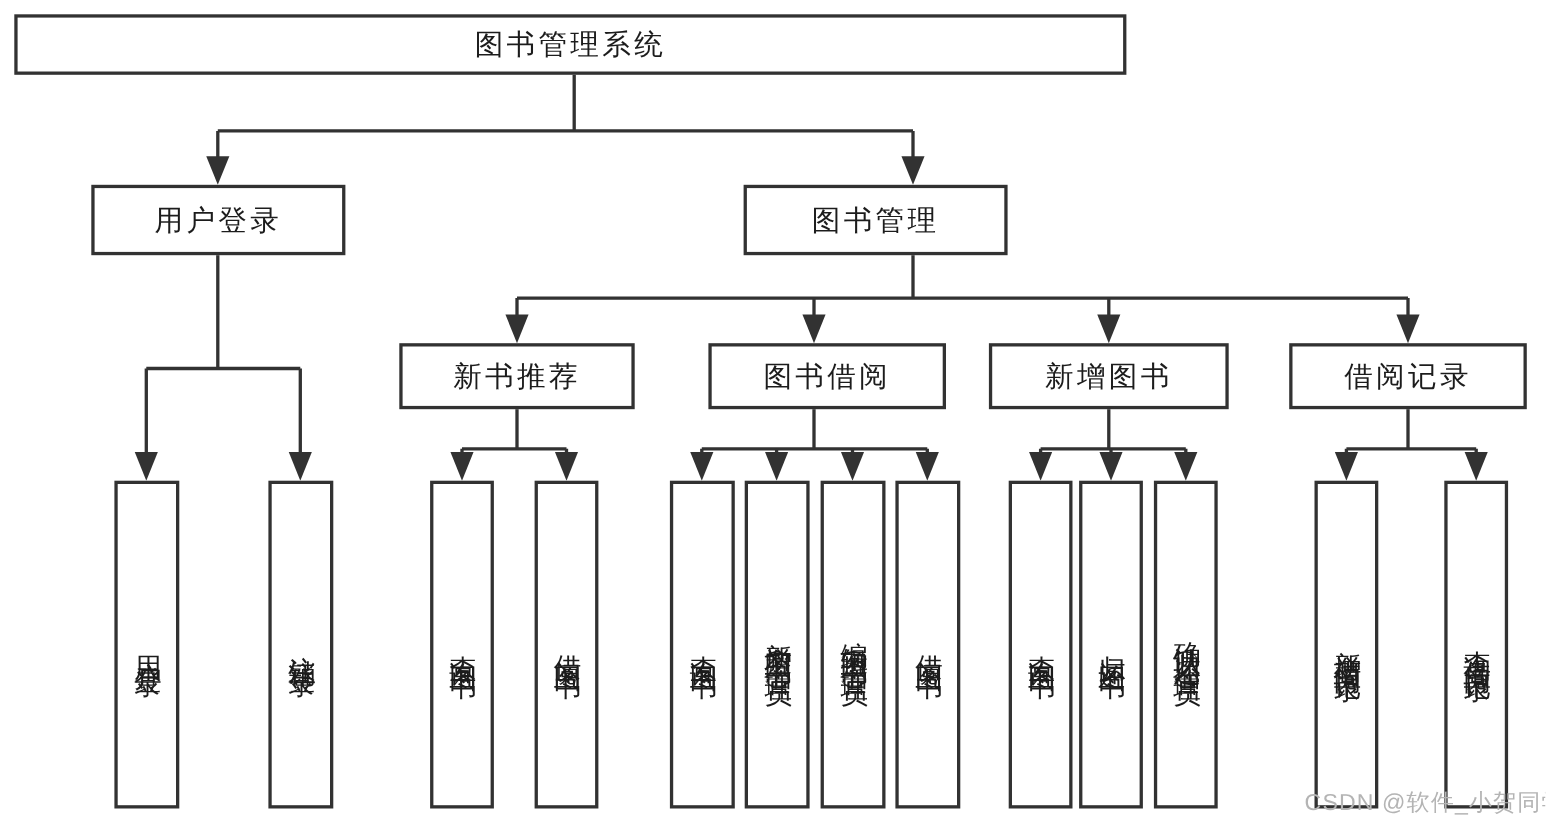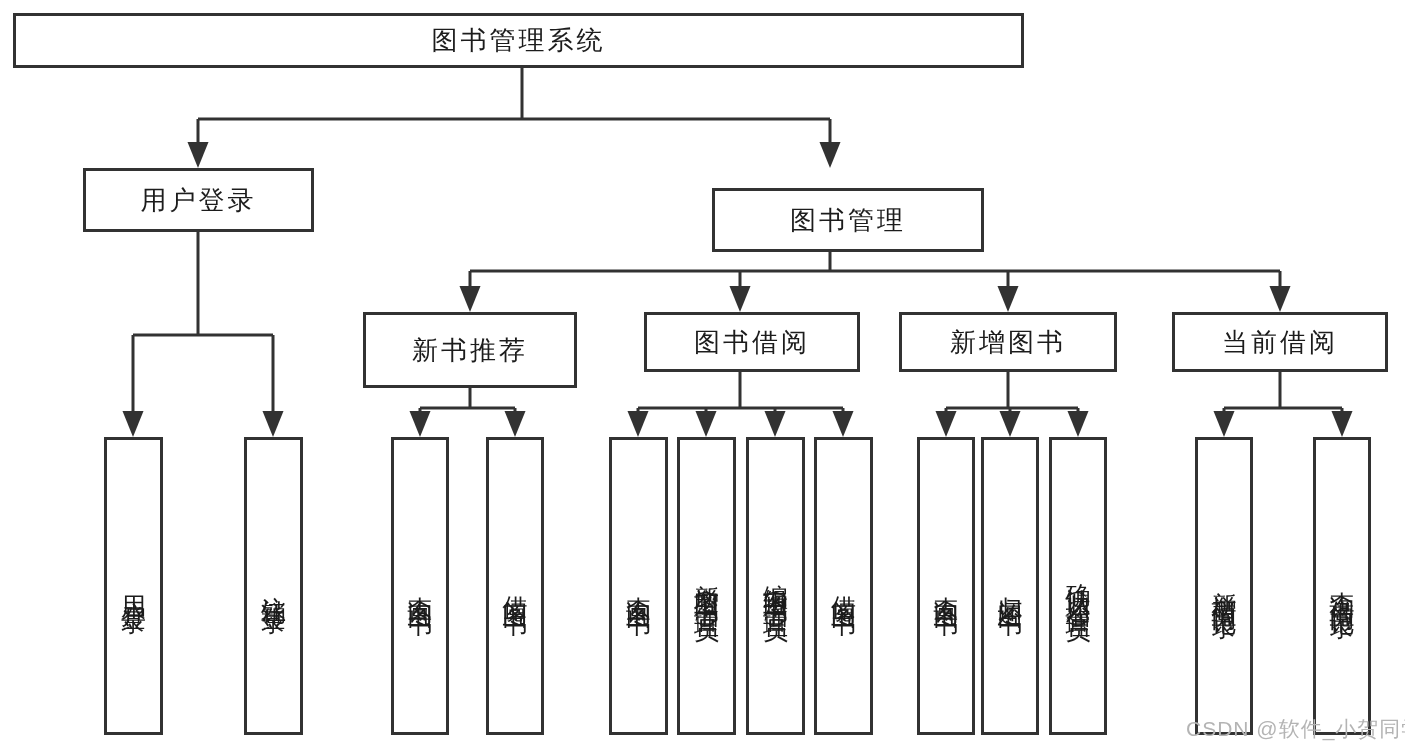--- a/index.html
+++ b/index.html
@@ -80,7 +80,7 @@
   <div class="box hbox" style="left:13px;top:13px;width:1011px;height:55px;">图书管理系统</div>
 
   <div class="box hbox" style="left:83px;top:168px;width:231px;height:64px;">用户登录</div>
-  <div class="box hbox" style="left:712px;top:168px;width:272px;height:64px;margin-top:20px;">图书管理</div>
+  <div class="box hbox" style="left:676px;top:168px;width:240px;height:64px;">图书管理</div>
 
   <div class="box hbox" style="left:363px;top:312px;width:214px;height:76px;">新书推荐</div>
   <div class="box hbox" style="left:632px;top:312px;width:216px;height:60px;margin-left:12px;">图书借阅</div>

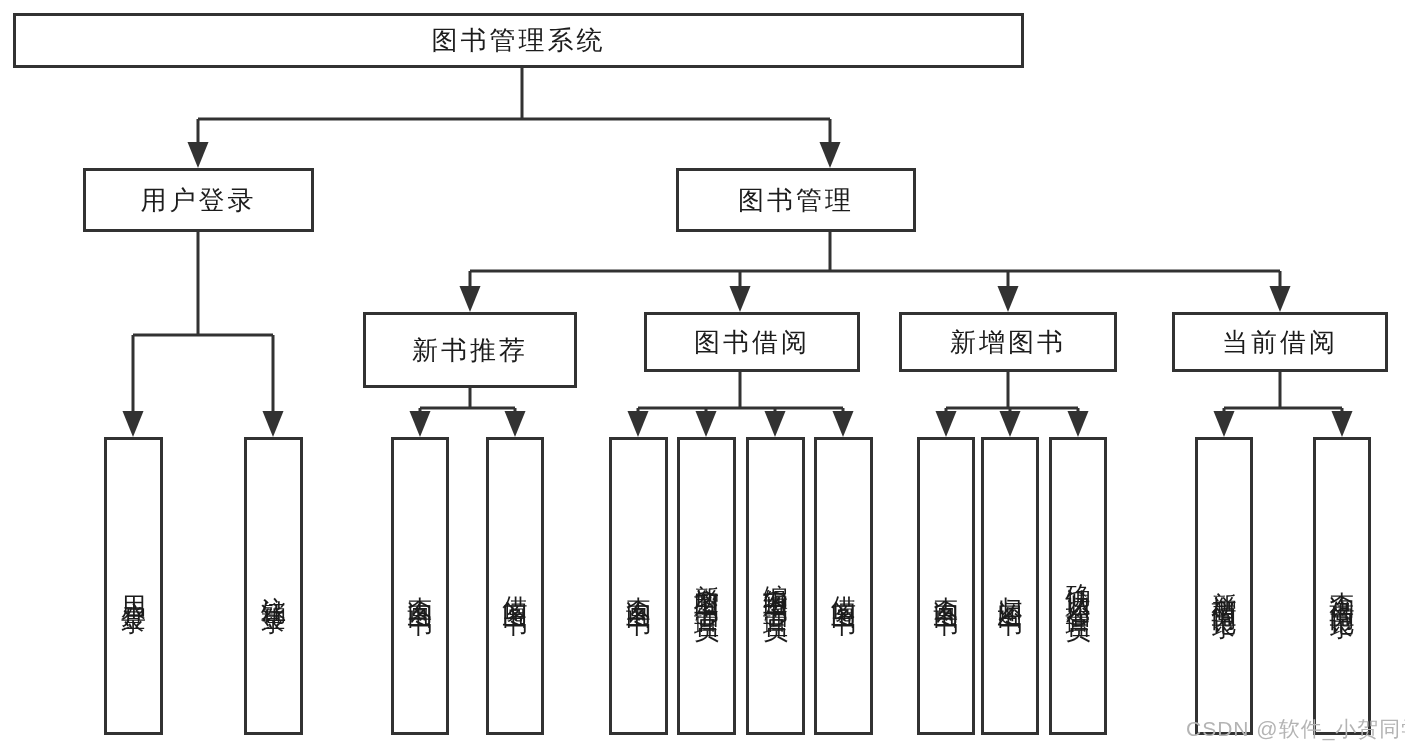--- a/index.html
+++ b/index.html
@@ -82,7 +82,7 @@
   <div class="box hbox" style="left:83px;top:168px;width:231px;height:64px;">用户登录</div>
   <div class="box hbox" style="left:676px;top:168px;width:240px;height:64px;">图书管理</div>
 
-  <div class="box hbox" style="left:363px;top:312px;width:214px;height:76px;">新书推荐</div>
+  <div class="box hbox" style="left:363px;top:312px;width:214px;height:60px;">新书推荐</div>
   <div class="box hbox" style="left:632px;top:312px;width:216px;height:60px;margin-left:12px;">图书借阅</div>
   <div class="box hbox" style="left:899px;top:312px;width:218px;height:60px;">新增图书</div>
   <div class="box hbox" style="left:1172px;top:312px;width:216px;height:60px;">当前借阅</div>

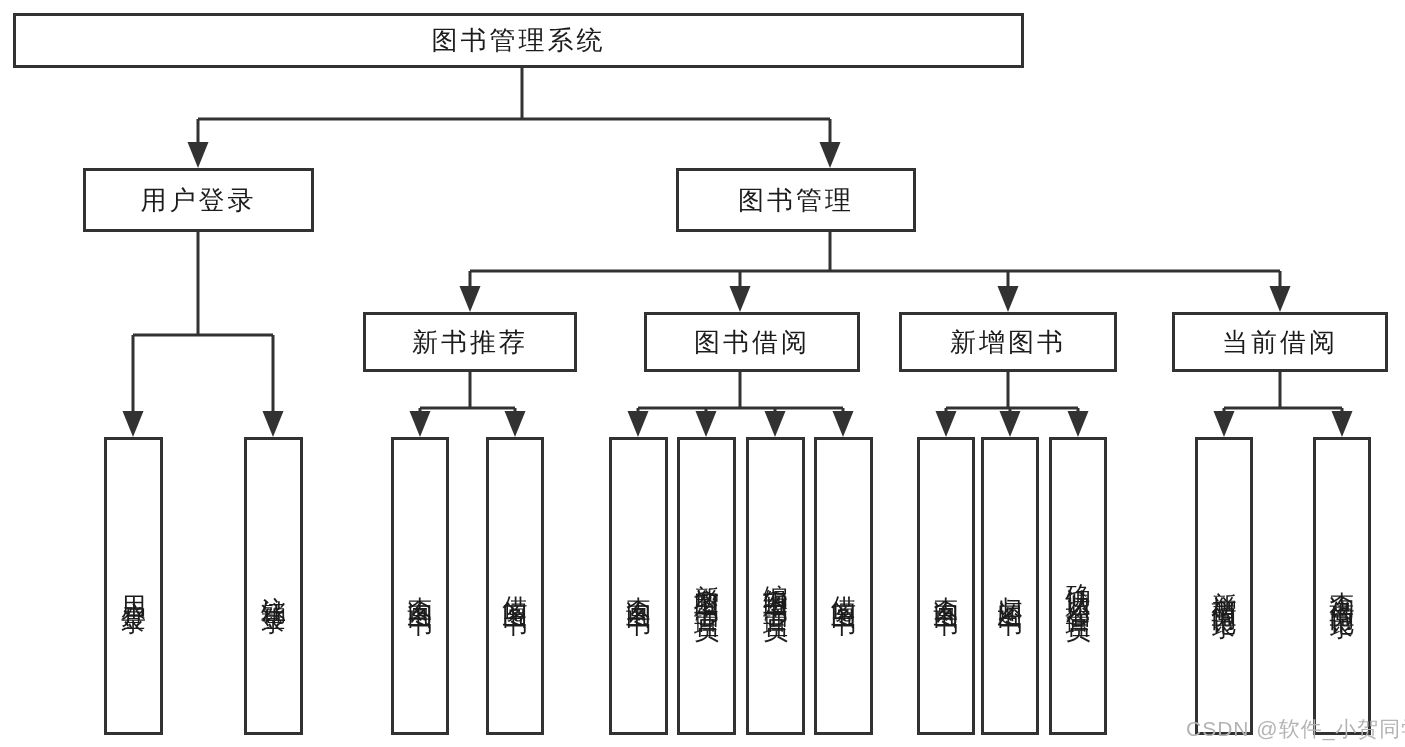--- a/index.html
+++ b/index.html
@@ -85,7 +85,7 @@
   <div class="box hbox" style="left:363px;top:312px;width:214px;height:60px;">新书推荐</div>
   <div class="box hbox" style="left:632px;top:312px;width:216px;height:60px;margin-left:12px;">图书借阅</div>
   <div class="box hbox" style="left:899px;top:312px;width:218px;height:60px;">新增图书</div>
-  <div class="box hbox" style="left:1172px;top:312px;width:216px;height:60px;">当前借阅</div>
+  <div class="box hbox" style="left:1172px;top:312px;width:216px;height:60px;">借阅记录</div>
 
   <div class="box vbox" style="left:104px;top:437px;width:59px;height:298px;">用户登录</div>
   <div class="box vbox" style="left:244px;top:437px;width:59px;height:298px;">注销登录</div>

